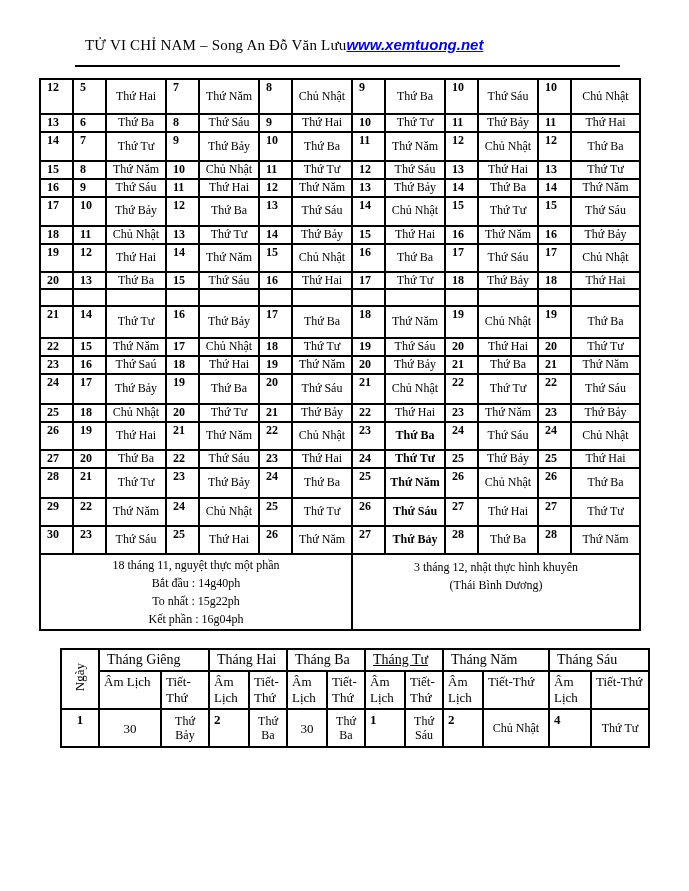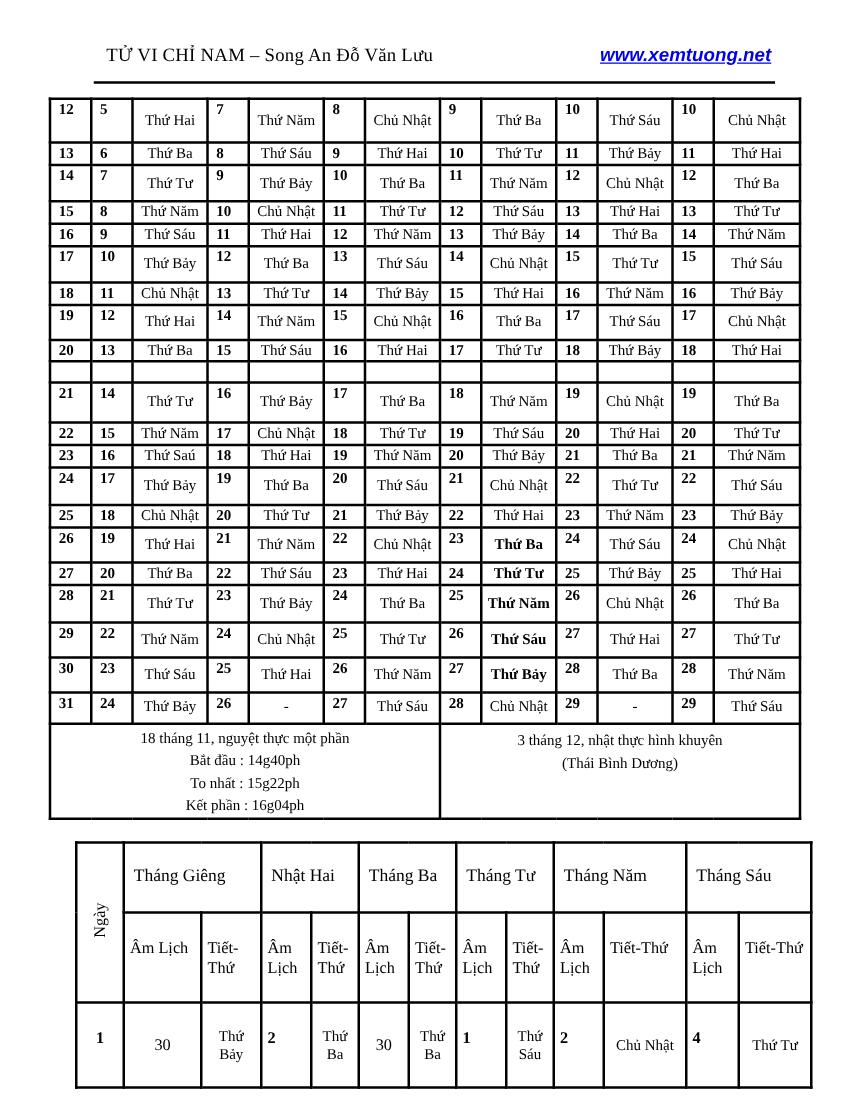--- a/index.html
+++ b/index.html
@@ -6,7 +6,7 @@
   body { width:689px; height:891px; font-family:"Liberation Serif", serif; color:#000; }
   .page { position:relative; width:689px; height:891px; overflow:hidden; }
 
-  .header { display:flex; justify-content:space-between; align-items:baseline; padding:36px 72px 0 85px; }
+  .header { display:flex; align-items:baseline; padding:36px 72px 0 85px; }
   .title { font-size:15px; letter-spacing:0.2px; }
   .site-link { font-family:"Liberation Sans", sans-serif; font-weight:bold; font-size:15px; color:#0000ee; text-decoration:underline;font-style:italic; }
   .rule { margin:11px 0 0 75px; width:545px; border-top:2px solid #000; }

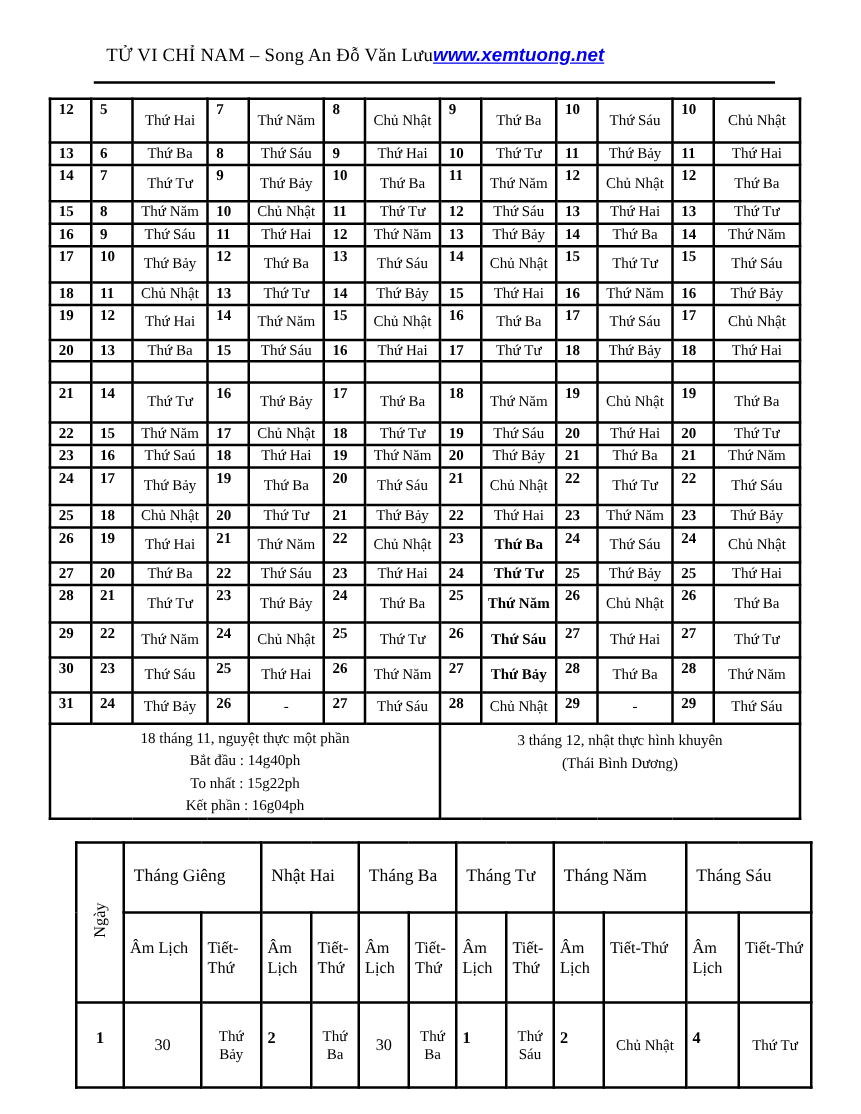--- a/index.html
+++ b/index.html
@@ -386,21 +386,6 @@
           <td class="num">28</td>
           <td class="day">Thứ Năm</td>
         </tr>
-        <tr>
-          <td class="num">31</td>
-          <td class="num">24</td>
-          <td class="day">Thứ Bảy</td>
-          <td class="num">26</td>
-          <td class="day">-</td>
-          <td class="num">27</td>
-          <td class="day">Thứ Sáu</td>
-          <td class="num">28</td>
-          <td class="day">Chủ Nhật</td>
-          <td class="num">29</td>
-          <td class="day">-</td>
-          <td class="num">29</td>
-          <td class="day">Thứ Sáu</td>
-        </tr>
       </tbody>
     <tfoot>
       <tr>

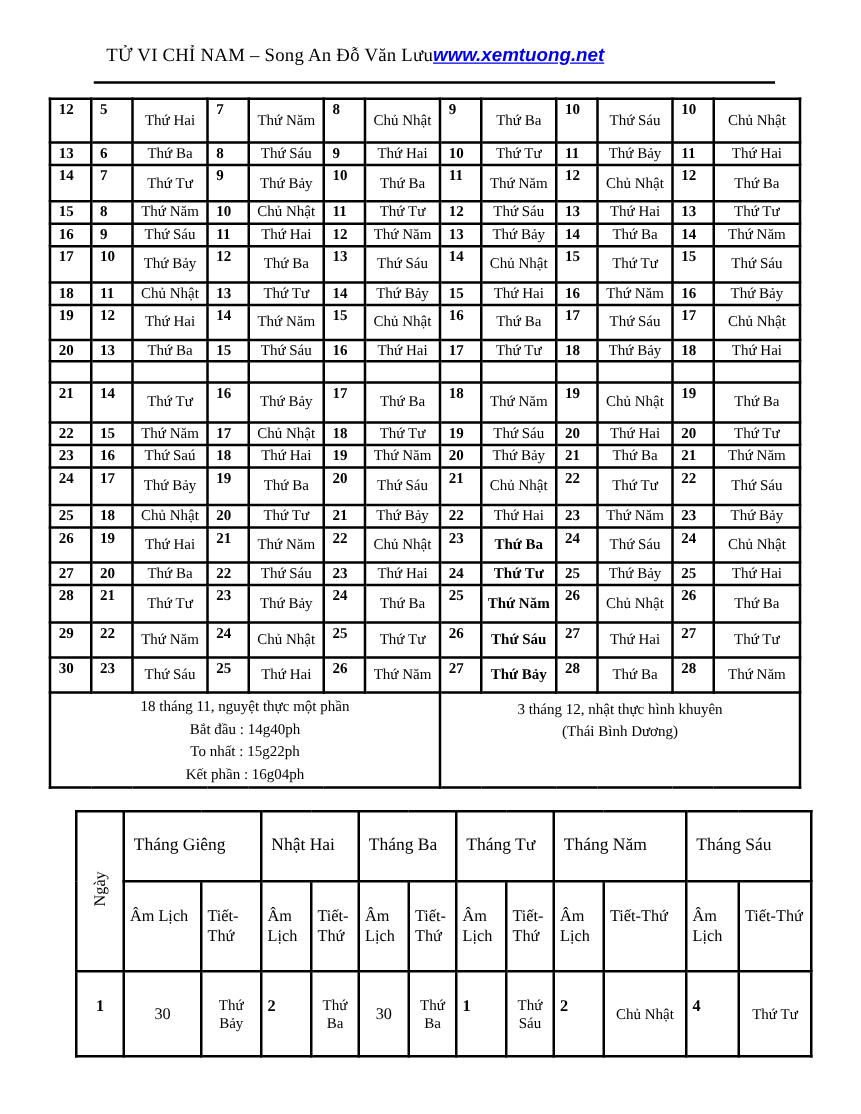--- a/index.html
+++ b/index.html
@@ -45,7 +45,7 @@
   .year-heading { margin:32px 0 0 100px; font-size:21px; font-weight:bold; letter-spacing:0.3px; }
 
   .bt { margin:17px 0 0 60px; font-size:13px; line-height:1.2; }
-  .bt th, .bt td { border:2px solid #000; padding:19px 4px; text-align:left; vertical-align:top; font-weight:normal; }
+  .bt th, .bt td { border:2px solid #000; padding:2px 4px; text-align:left; vertical-align:top; font-weight:normal; }
   .bt tr.mrow { height:20px; }
   .bt tr.srow { height:38px; }
   .bt tr.drow { height:38px; }

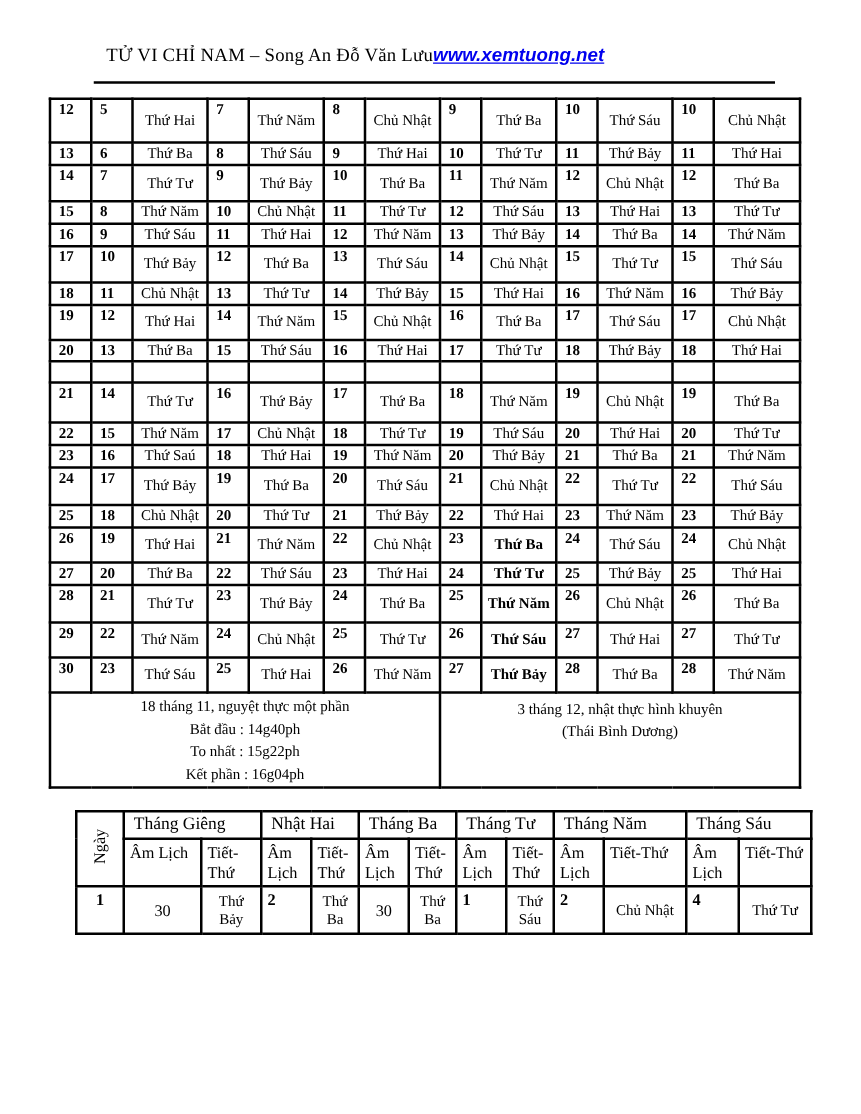--- a/index.html
+++ b/index.html
@@ -424,7 +424,7 @@
       <tr class="mrow">
         <td class="ngay-head" rowspan="2"><span class="vert">Ngày</span></td>
         <th class="month" colspan="2"><span>Tháng Giêng</span></th>
-        <th class="month" colspan="2"><span>Nhật Hai</span></th>
+        <th class="month" colspan="2"><span>Tháng Hai</span></th>
         <th class="month" colspan="2"><span>Tháng Ba</span></th>
         <th class="month" colspan="2"><span class="u">Tháng Tư</span></th>
         <th class="month" colspan="2"><span>Tháng Năm</span></th>

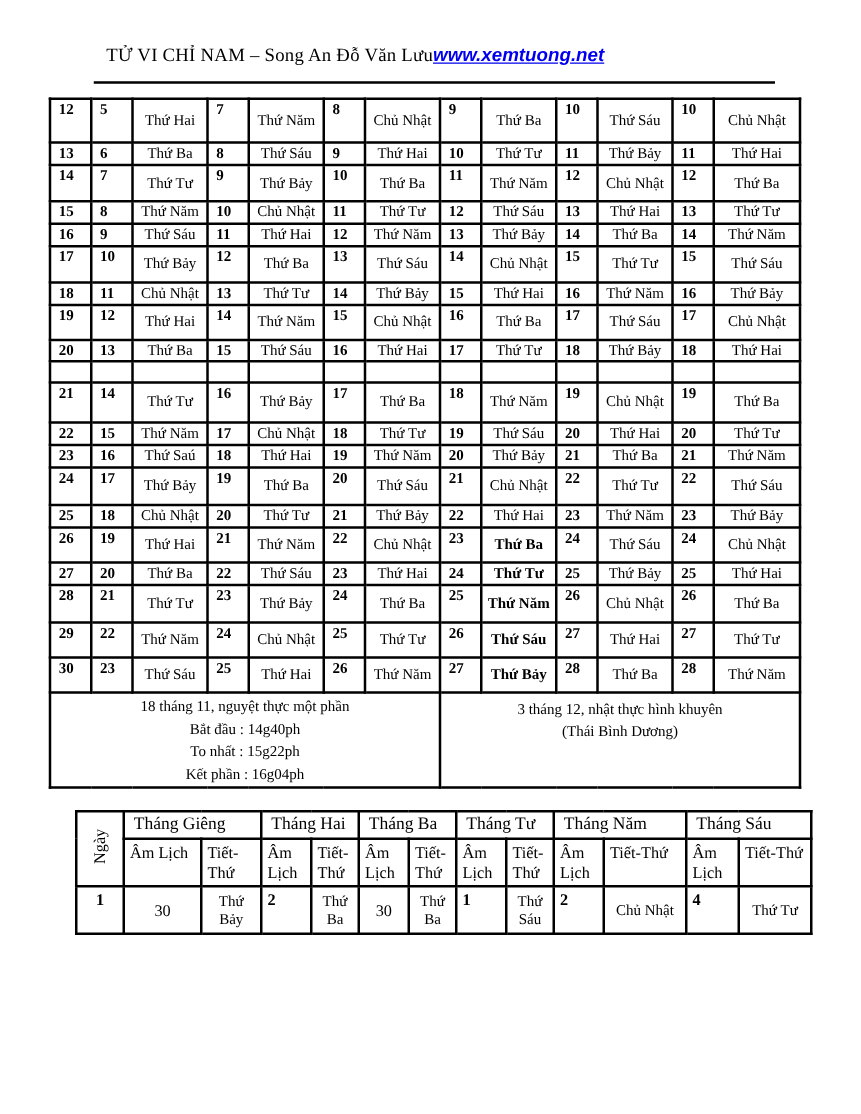--- a/index.html
+++ b/index.html
@@ -50,7 +50,7 @@
   .bt tr.srow { height:38px; }
   .bt tr.drow { height:38px; }
   .bt th.month { font-size:14px; padding-left:7px; }
-  .bt th.month .u { }
+  .bt th.month .u { text-decoration:underline; }
   .bt td.ngay-head { text-align:center; vertical-align:middle; }
   .vert { writing-mode:vertical-rl; transform:rotate(180deg); display:inline-block; }
   .bt td.dnum { font-weight:bold; text-align:center; }

